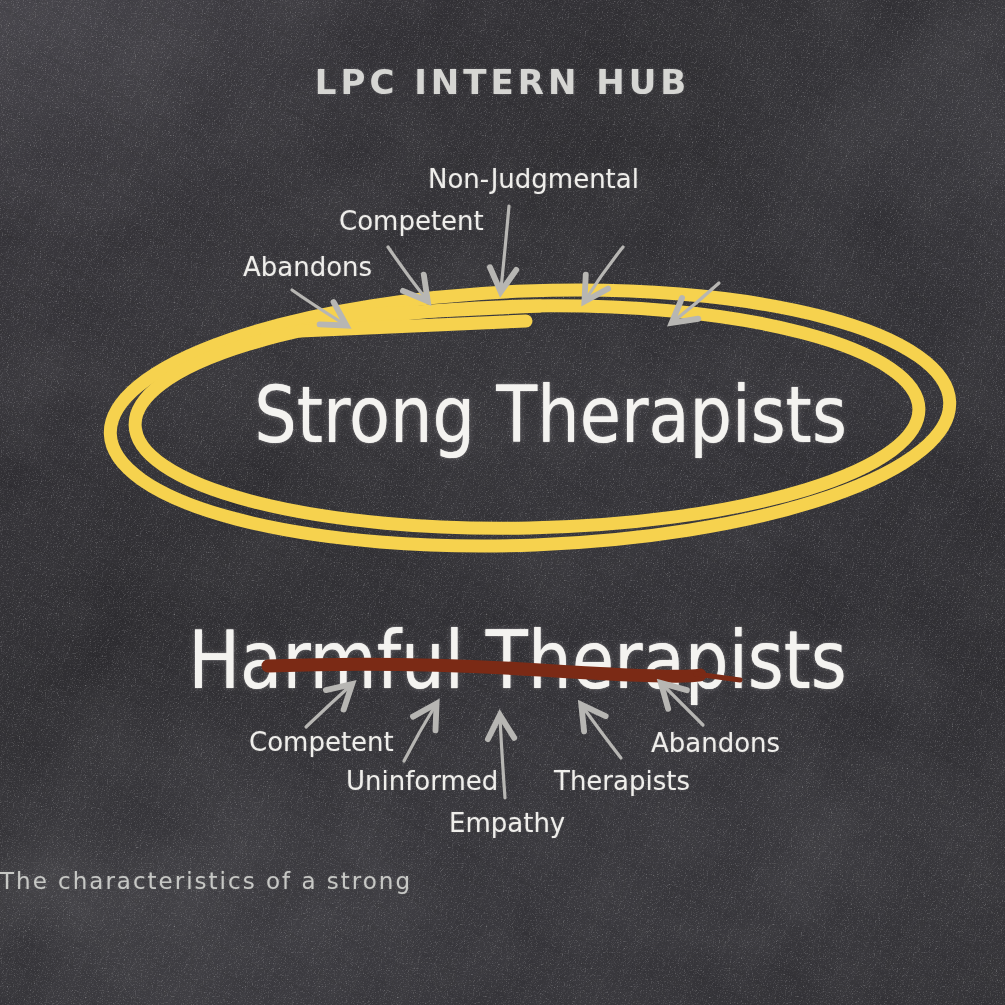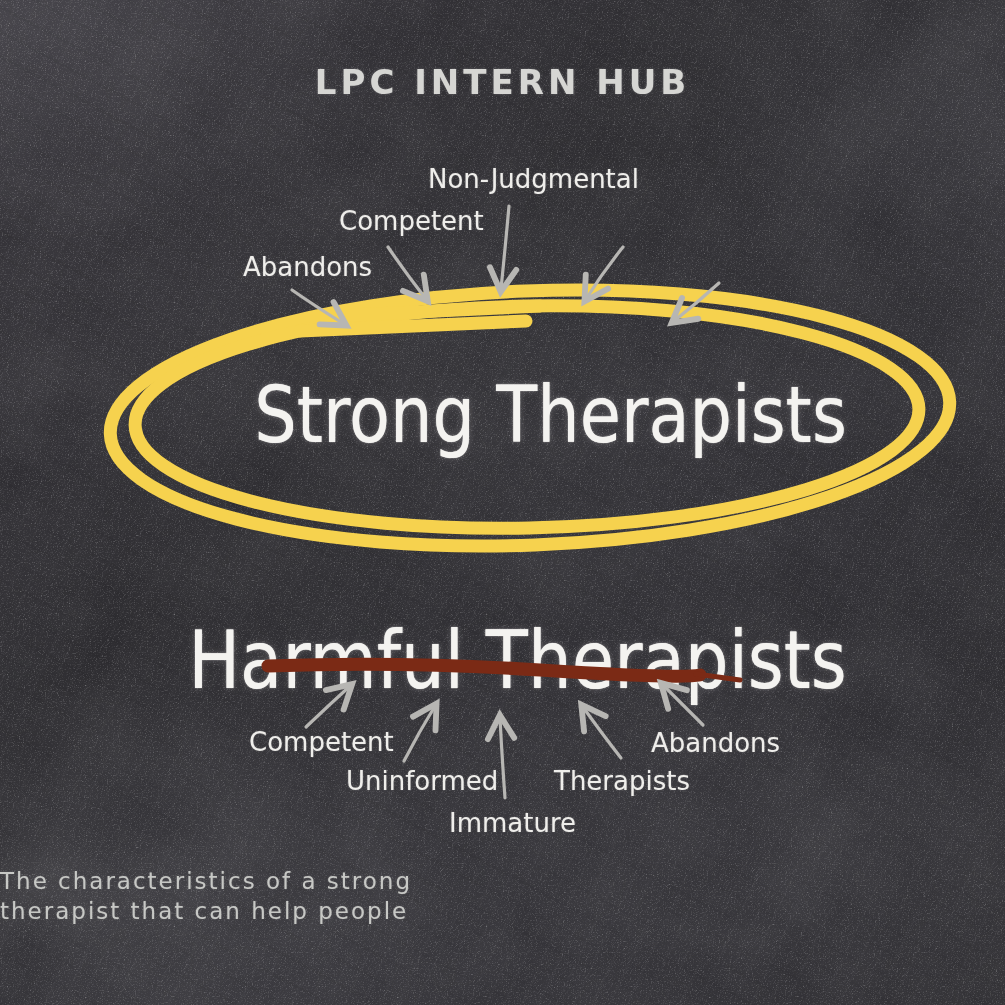--- a/index.html
+++ b/index.html
@@ -116,7 +116,7 @@
 
   <div class="txt trait t-arrogant">Competent</div>
   <div class="txt trait t-uninformed">Uninformed</div>
-  <div class="txt trait t-immature">Immature</div>
+  <div class="txt trait t-immature">Empathy</div>
   <div class="txt trait t-incompetent">Therapists</div>
   <div class="txt trait t-abandons">Abandons</div>
 

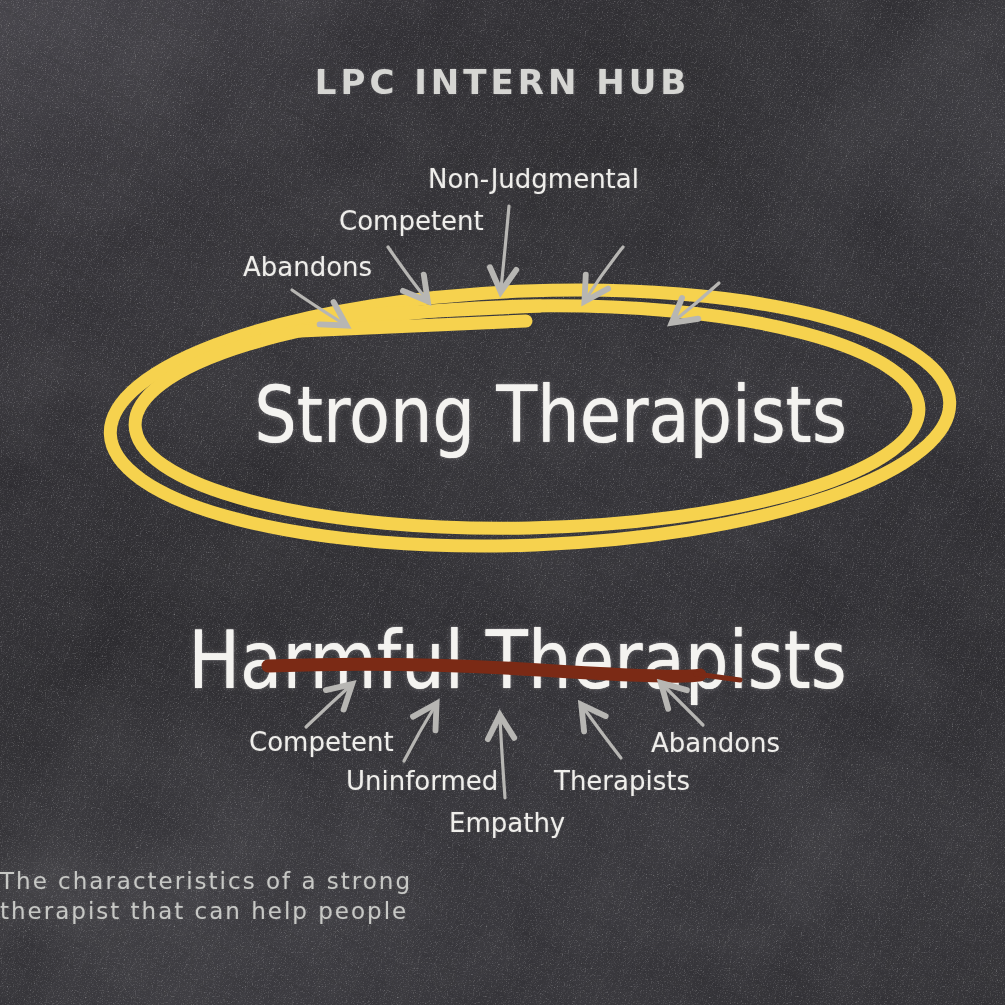--- a/index.html
+++ b/index.html
@@ -122,7 +122,6 @@
 
   <div class="txt caption">
     <span>The characteristics of a strong</span><br>
-    <span>therapist that can help people</span>
   </div>
 
   <svg class="annotations" viewBox="0 0 1005 1005" xmlns="http://www.w3.org/2000/svg">

